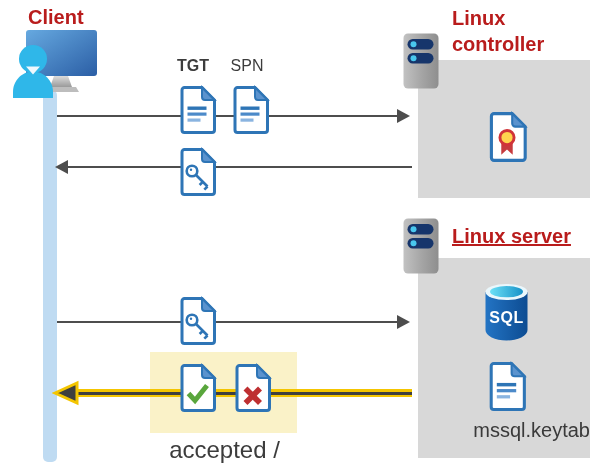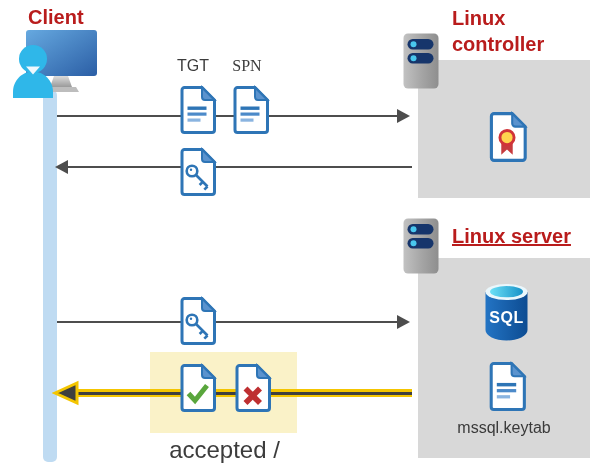--- a/index.html
+++ b/index.html
@@ -13,7 +13,7 @@
   .dc-label{left:452px;top:5px;width:126px;}
   .linux-label{left:452px;top:223px;width:142px;white-space:nowrap;text-decoration:underline;}
   .msg-label{font-size:16px;color:#3c3c3c;text-align:center;width:50px;}
-  .tgt-label{left:168px;top:57px;}
+  .tgt-label{left:168px;top:57px;font-weight:bold;}
   .spn-label{left:222px;top:57px;font-family:Liberation Serif, serif;}
   .lifeline{left:43px;top:90px;width:14px;height:372px;background:#BFDBF2;border-radius:5px;}
   .node-box{background:#D8D8D8;}

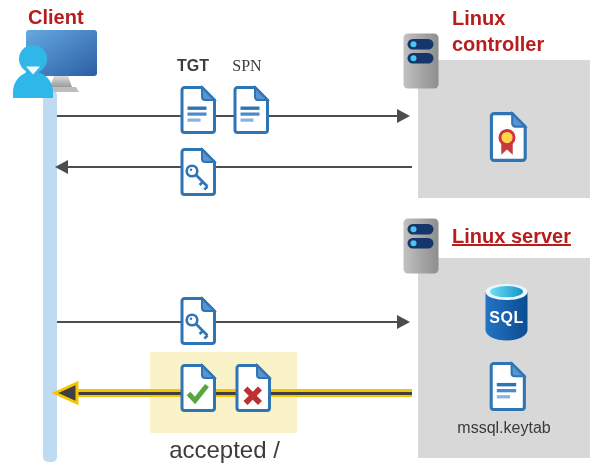--- a/index.html
+++ b/index.html
@@ -14,7 +14,7 @@
   .linux-label{left:452px;top:223px;width:142px;white-space:nowrap;text-decoration:underline;}
   .msg-label{font-size:16px;color:#3c3c3c;text-align:center;width:50px;}
   .tgt-label{left:168px;top:57px;font-weight:bold;}
-  .spn-label{left:222px;top:57px;font-family:Liberation Serif, serif;}
+  .spn-label{left:222px;top:57px;}
   .lifeline{left:43px;top:90px;width:14px;height:372px;background:#BFDBF2;border-radius:5px;}
   .node-box{background:#D8D8D8;}
   .dc-box{left:418px;top:60px;width:172px;height:138px;}

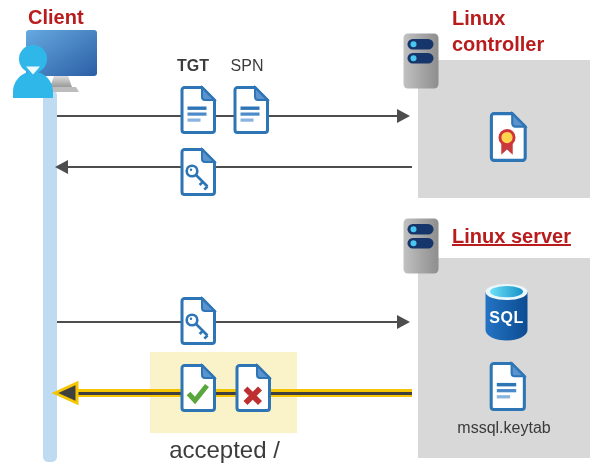--- a/index.html
+++ b/index.html
@@ -46,7 +46,7 @@
   .linux-server{left:402px;top:217px;}
   .client-icon{left:8px;top:28px;}
   .sql-icon{left:483px;top:282px;}
-  .keytab-label{left:418px;top:419px;width:172px;text-align:center;font-size:16px;color:#3A3A3A;}
+  .keytab-label{left:418px;top:419px;width:172px;text-align:right;font-size:20px;color:#3A3A3A;}
   .result-label{left:137px;top:436px;width:175px;text-align:center;font-size:24px;color:#3C3C3C;}
 </style>
 </head>

